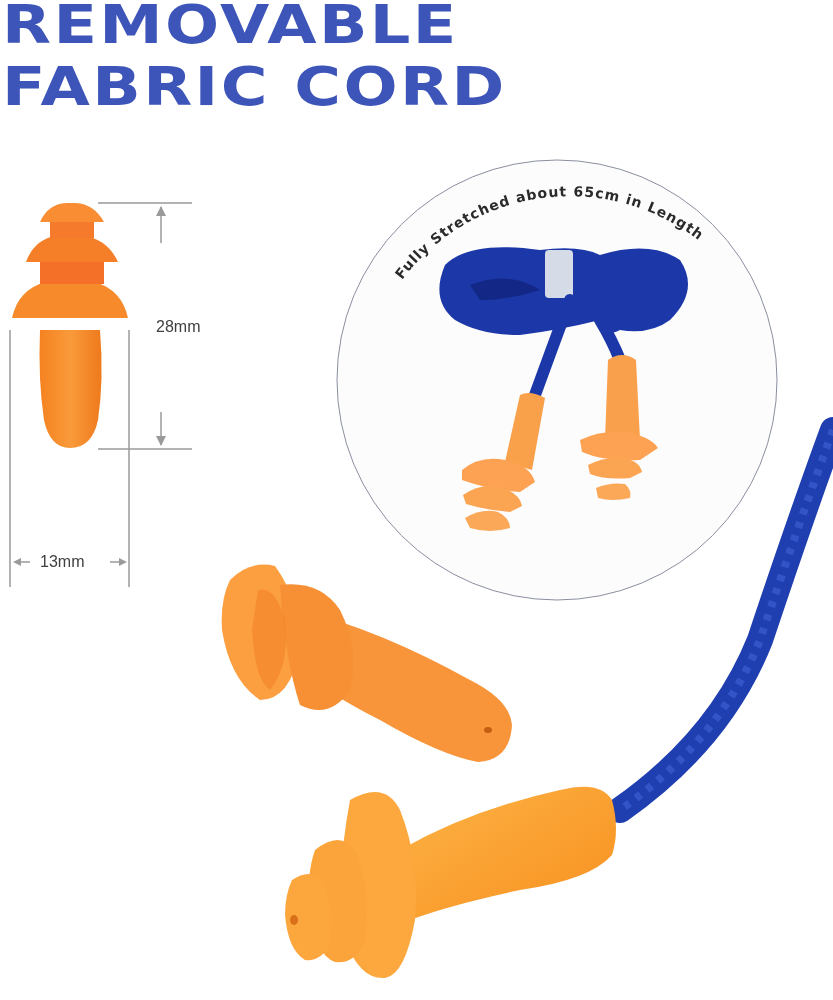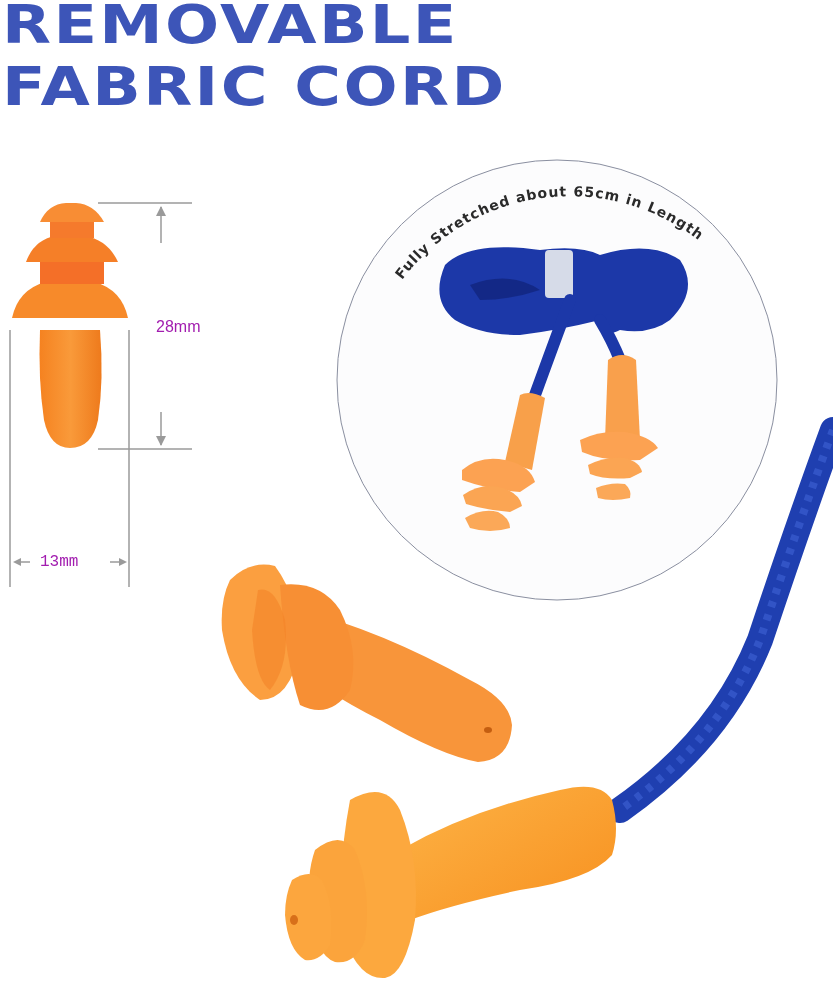--- a/index.html
+++ b/index.html
@@ -6,7 +6,7 @@
   body{width:833px;height:1000px;position:relative;overflow:hidden;font-family:"DejaVu Sans",sans-serif;}
   .title{position:absolute;left:2px;top:-6px;margin:0;color:#3d55b8;font-family:"DejaVu Sans",sans-serif;font-weight:bold;font-size:54px;line-height:62px;letter-spacing:2px;transform:scaleX(1.18);transform-origin:left top;}
   .title span{display:block;}
-  .dim-label{position:absolute;font-family:"Liberation Sans",sans-serif;font-size:16px;color:#a21caf;}
+  .dim-label{position:absolute;font-family:"Liberation Sans",sans-serif;font-size:16px;color:#404040;}
   svg{position:absolute;left:0;top:0;}
 </style>
 </head>

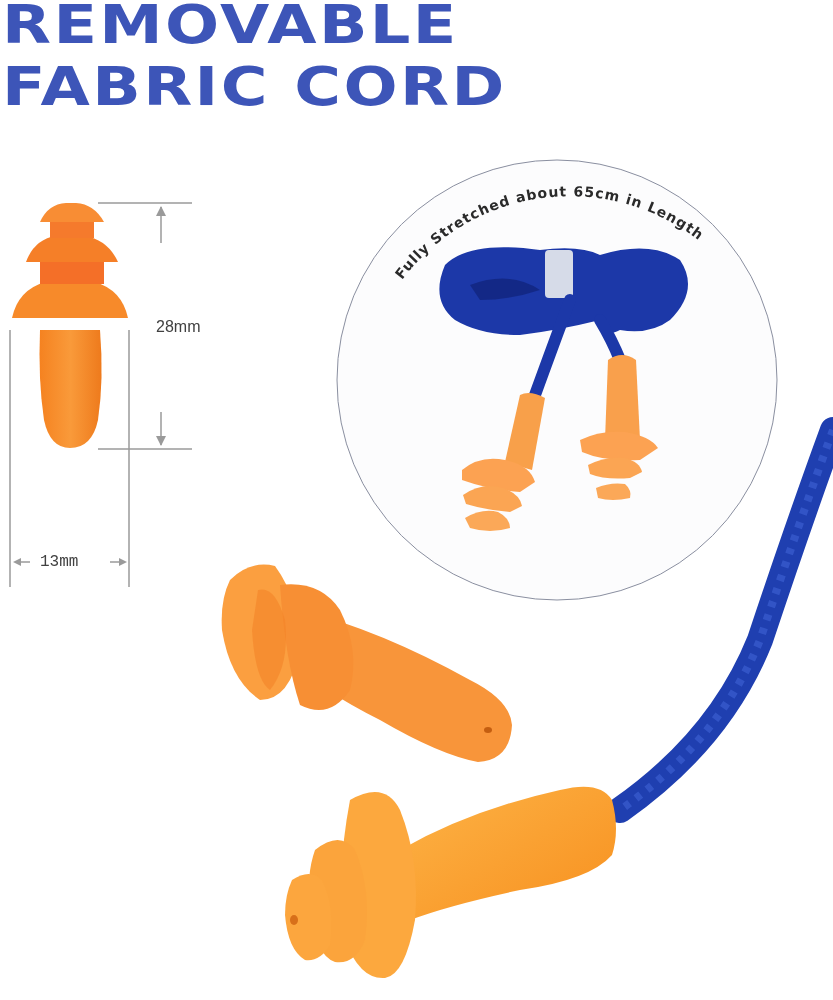--- a/index.html
+++ b/index.html
@@ -99,6 +99,6 @@
 </svg>
 
 <div class="dim-label" style="left:156px;top:318px;">28mm</div>
-<div class="dim-label" style="left:40px;top:553px;font-family:Liberation Mono, monospace;">13mm</div>
+<div class="dim-label" style="left:40px;top:553px;">13mm</div>
 
 </body></html>

